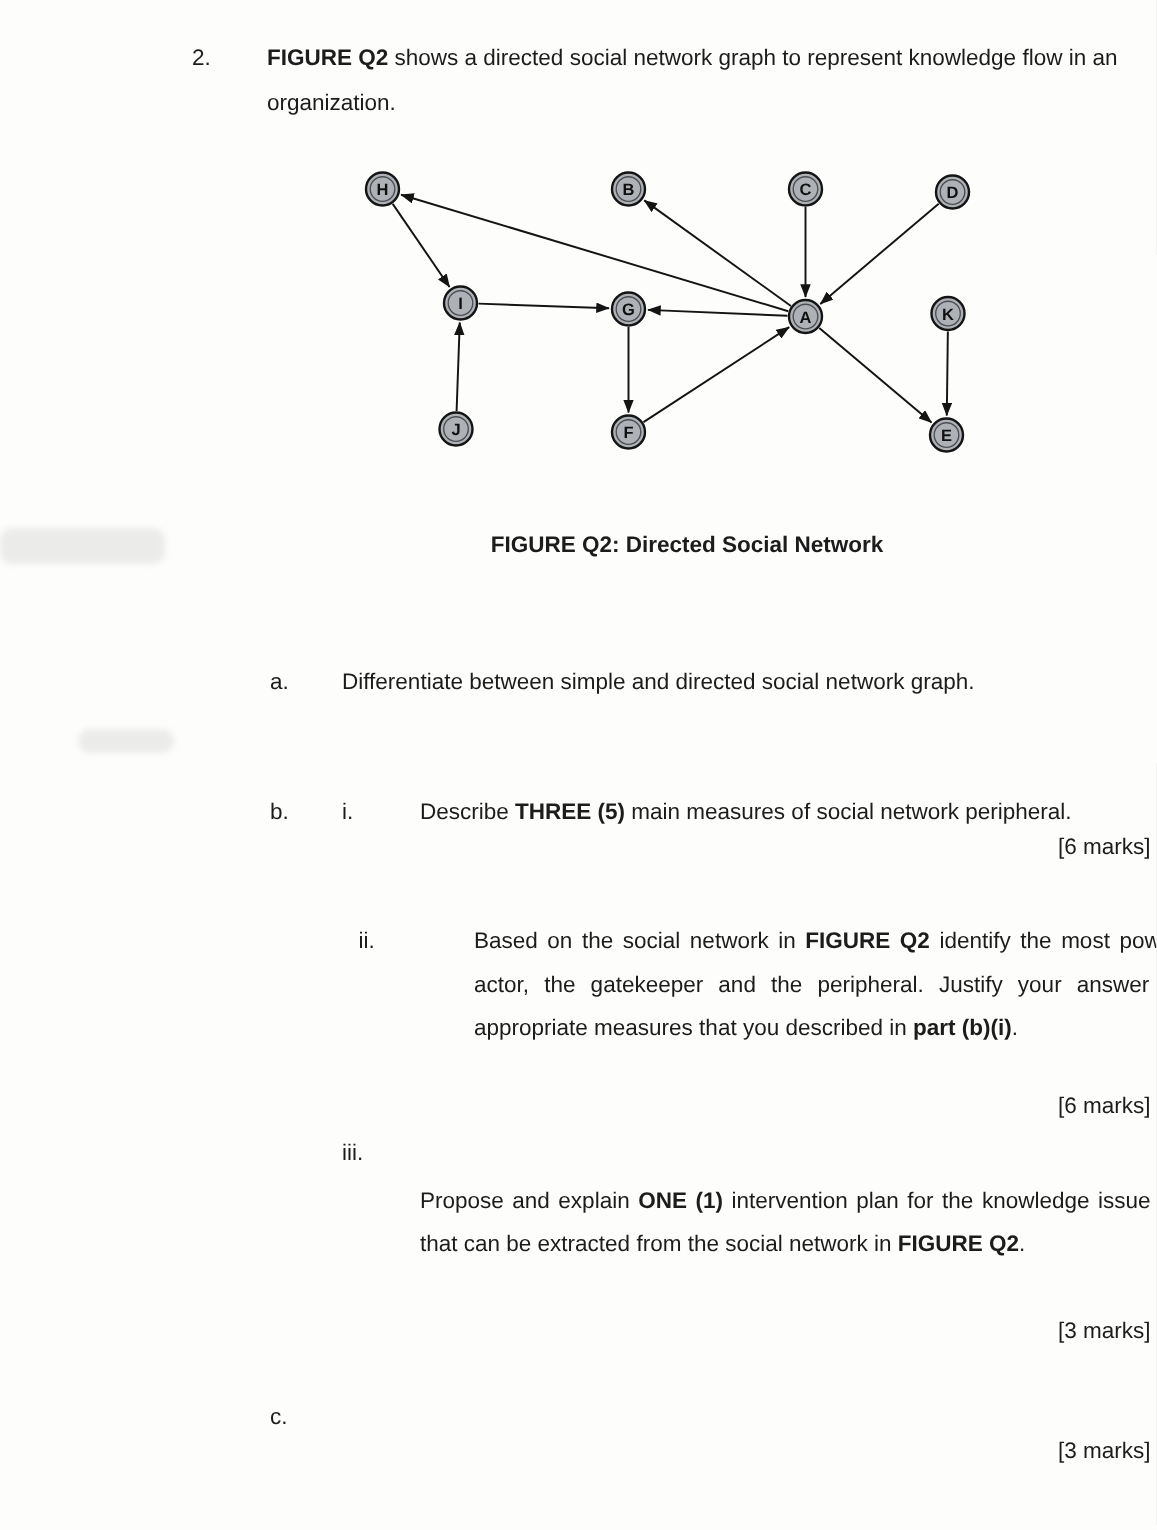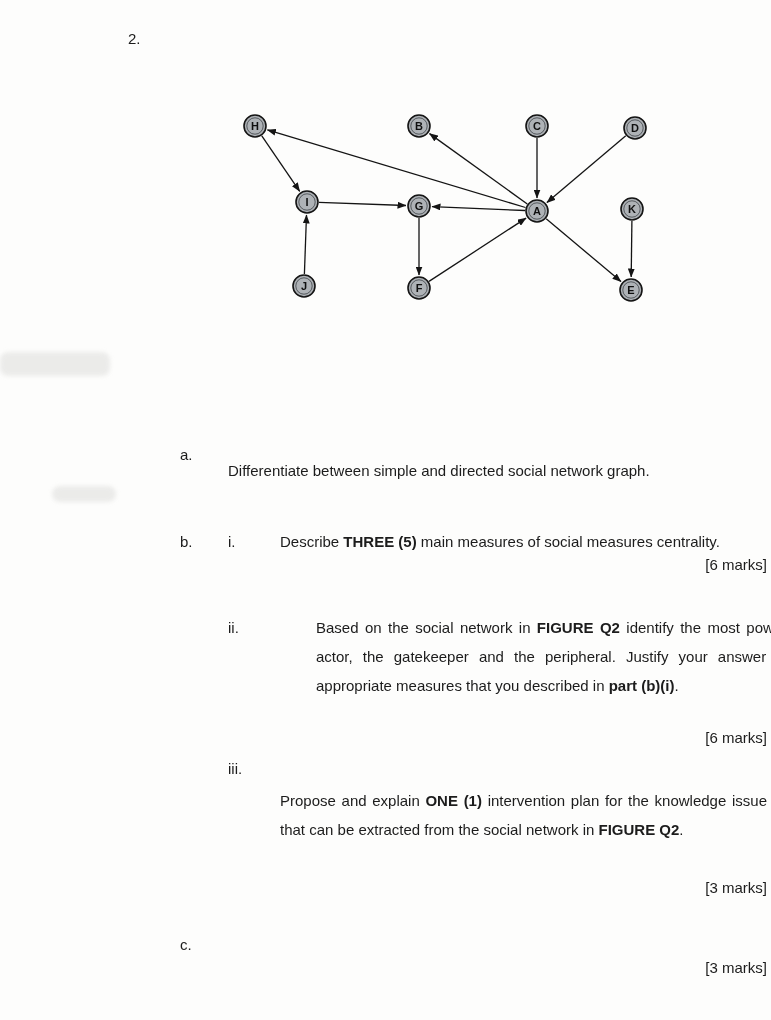--- a/index.html
+++ b/index.html
@@ -40,6 +40,7 @@
   <div class="abs smudge" style="left:52px;top:486px;width:64px;height:16px;"></div>
 
   <div class="abs qnum">2.</div>
+  <div class="abs intro"><span class="bold">FIGURE Q2</span><span> shows a directed social network graph to represent knowledge flow in an organization.</span></div>
 
   <div class="abs graph-wrap">
     <svg width="460" height="240" viewBox="0 0 460 240">

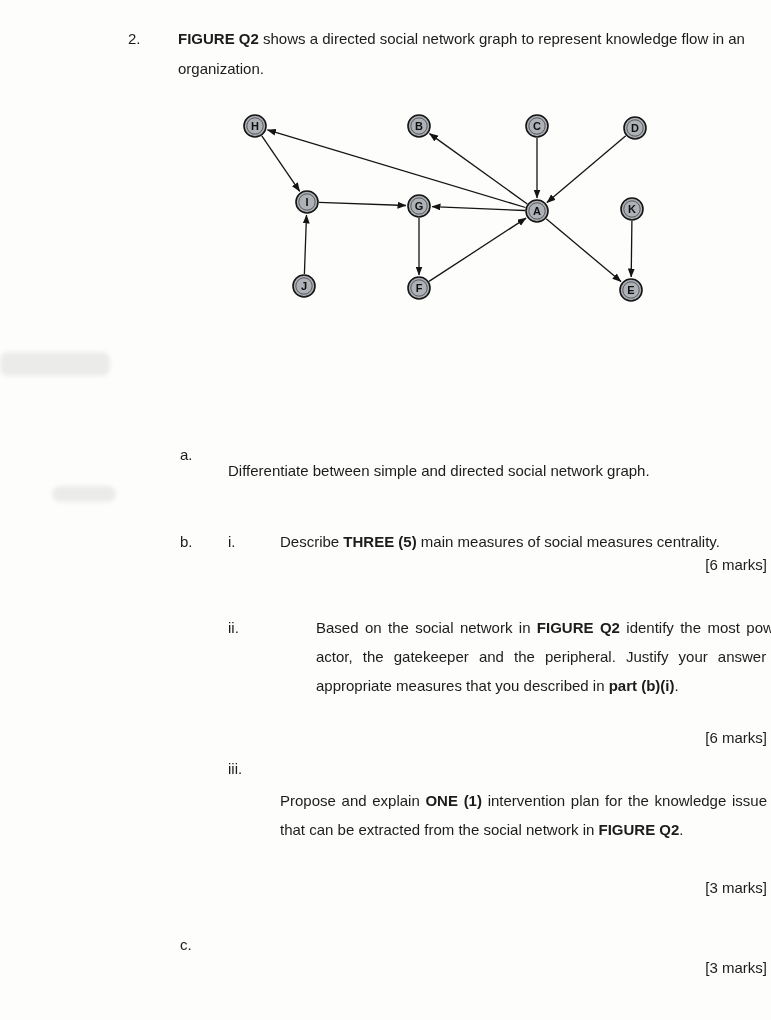--- a/index.html
+++ b/index.html
@@ -97,6 +97,7 @@
       </svg>
   </div>
 
+  <div class="abs caption">FIGURE Q2: Directed Social Network</div>
 
   <div class="abs label-col1" style="top:440px;">a.</div>
   <div class="abs text-col1" style="top:440px;width:508px;"><span>Differentiate between simple and directed social network graph.</span></div>

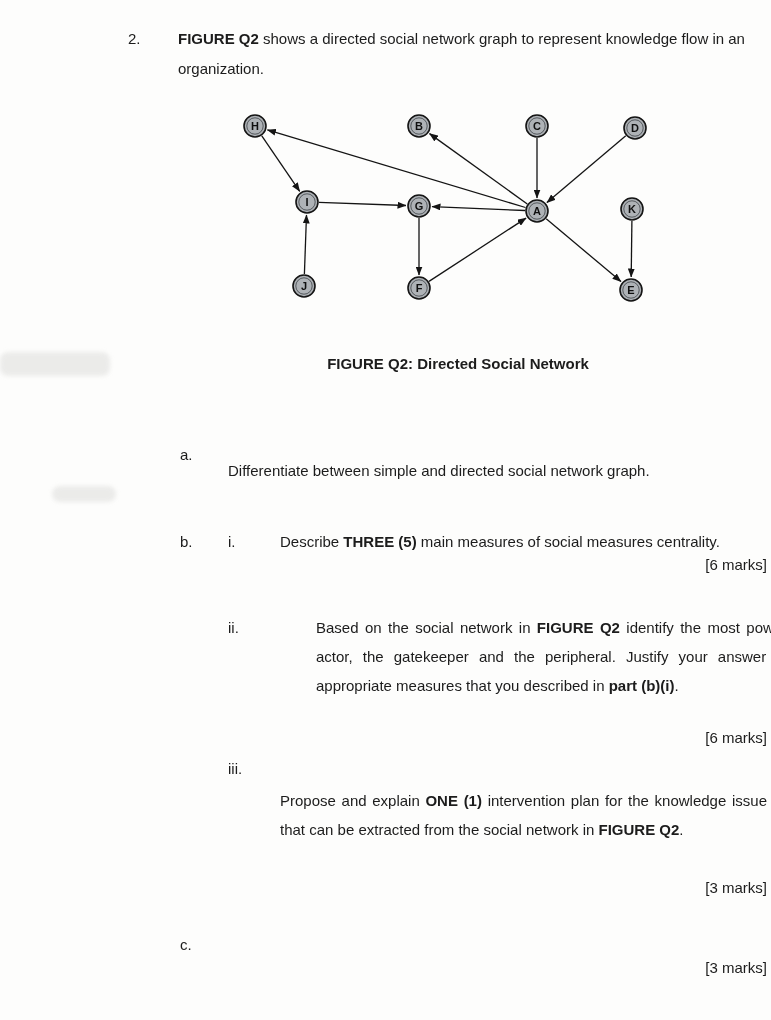--- a/index.html
+++ b/index.html
@@ -21,7 +21,7 @@
   .marks{right:4px;text-align:right;width:200px;}
   .label-col1{left:180px;line-height:29px;}
   .label-col2{left:228px;line-height:29px;}
-  .text-col1{left:228px;line-height:29px;margin-top:16px;}
+  .text-col1{left:228px;line-height:29px;}
   .text-col2{left:280px;line-height:29px;}
   .just{text-align:justify;}
   .smudge{background:#dddddb;opacity:.55;border-radius:8px;filter:blur(2px);}

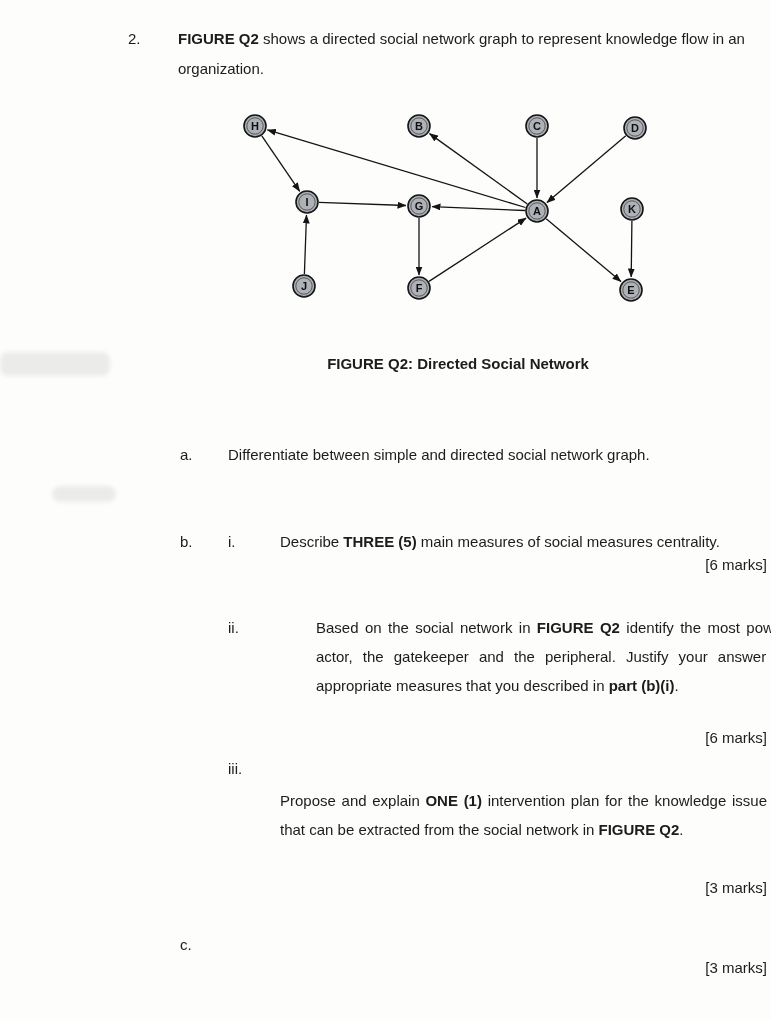--- a/index.html
+++ b/index.html
@@ -105,7 +105,7 @@
   <div class="abs label-col1" style="top:527px;">b.</div>
 
   <div class="abs label-col2" style="top:527px;">i.</div>
-  <div class="abs text-col2" style="top:527px;width:482px;"><span>Describe </span><span class="bold">THREE (5)</span><span> main measures of social measures centrality.</span></div>
+  <div class="abs text-col2" style="top:527px;width:482px;"><span>Describe </span><span class="bold">THREE (5)</span><span> main measures of social network peripheral.</span></div>
   <div class="abs marks" style="top:556px;">[6 marks]</div>
 
   <div class="abs label-col2" style="top:613px;">ii.</div>

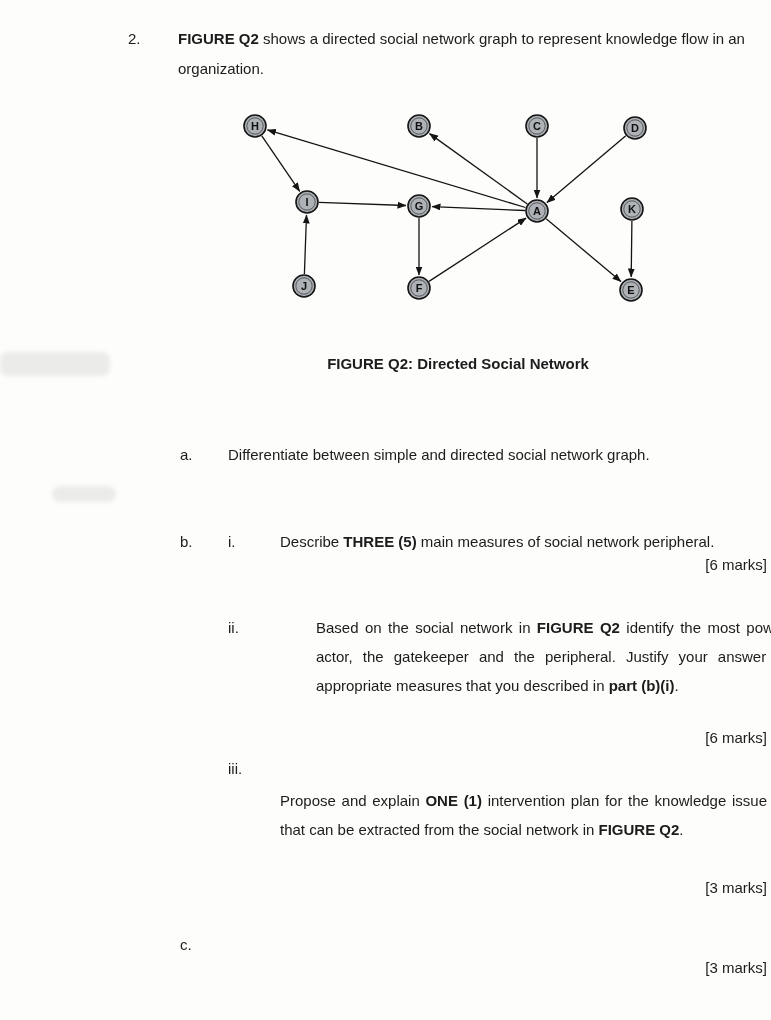--- a/index.html
+++ b/index.html
@@ -108,7 +108,7 @@
   <div class="abs text-col2" style="top:527px;width:482px;"><span>Describe </span><span class="bold">THREE (5)</span><span> main measures of social network peripheral.</span></div>
   <div class="abs marks" style="top:556px;">[6 marks]</div>
 
-  <div class="abs label-col2" style="top:613px;">ii.</div>
+  <div class="abs label-col2" style="top:613px;margin-left:11px;">ii.</div>
   <div class="abs text-col2 just" style="top:613px;width:487px;margin-left:36px;"><span>Based on the social network in </span><span class="bold">FIGURE Q2</span><span> identify the most powerful actor, the gatekeeper and the peripheral. Justify your answer with appropriate measures that you described in </span><span class="bold">part (b)(i)</span><span>.</span></div>
   <div class="abs marks" style="top:729px;">[6 marks]</div>
 

